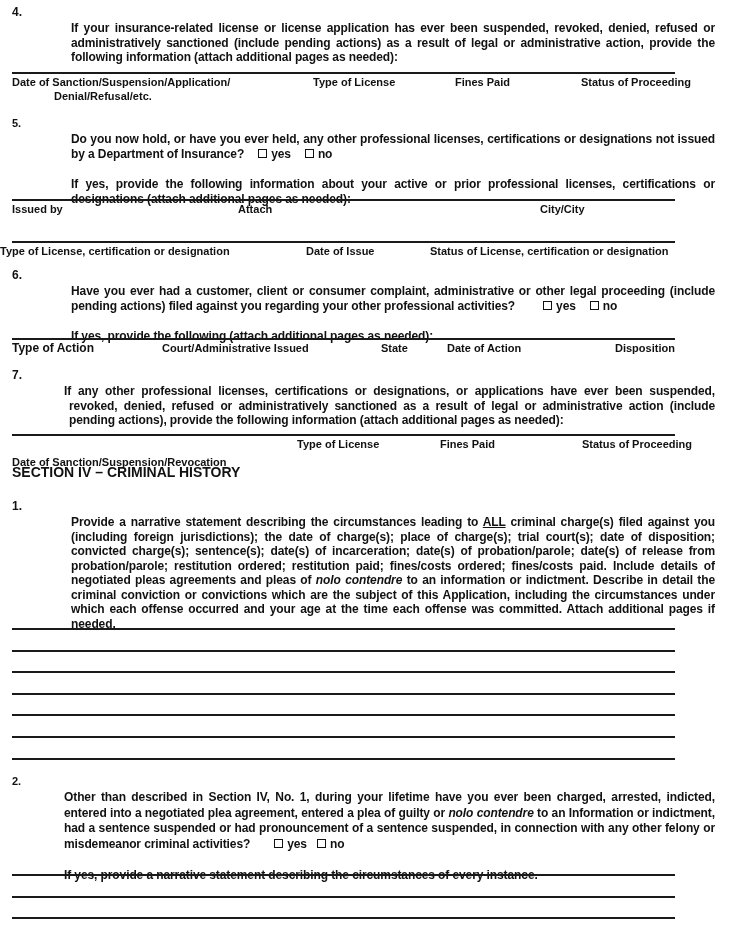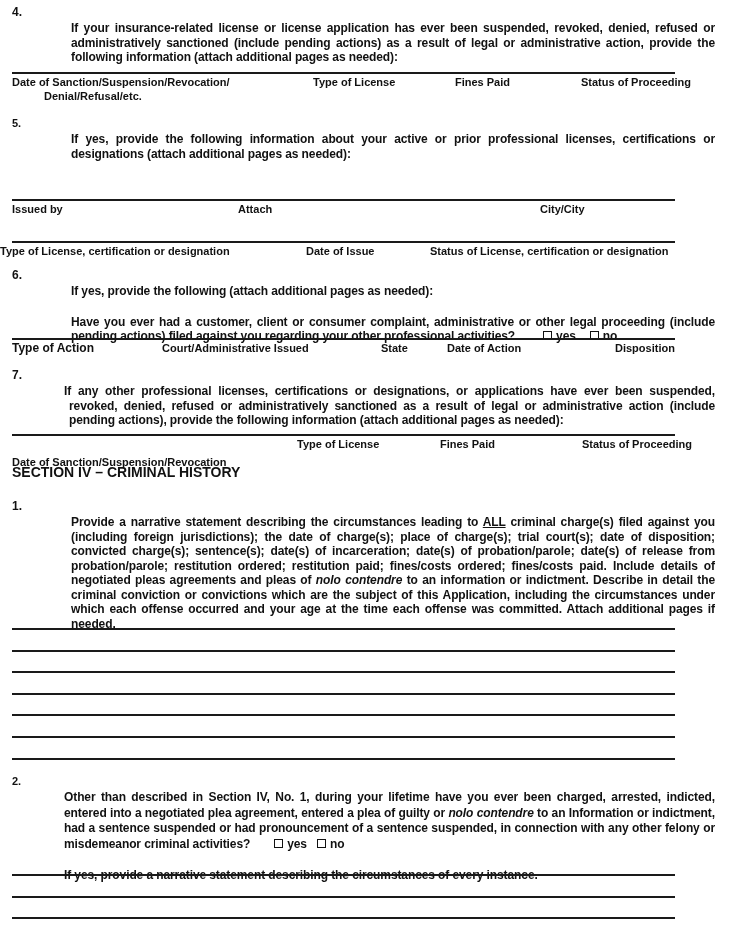--- a/index.html
+++ b/index.html
@@ -33,7 +33,7 @@
     <p>If your insurance-related license or license application has ever been suspended, revoked, denied, refused or administratively sanctioned (include pending actions) as a result of legal or administrative action, provide the following information (attach additional pages as needed):</p>
   </div>
 <div class="rule" style="top:72px"></div>
-<div class="lbl" style="left:12px;top:76px">Date of Sanction/Suspension/Revocation/</div>
+<div class="lbl" style="left:12px;top:76px">Date of Sanction/Suspension/Application/</div>
 <div class="lbl" style="left:44px;top:90px">Denial/Refusal/etc.</div>
 <div class="lbl" style="left:313px;top:76px">Type of License</div>
 <div class="lbl" style="left:455px;top:76px">Fines Paid</div>

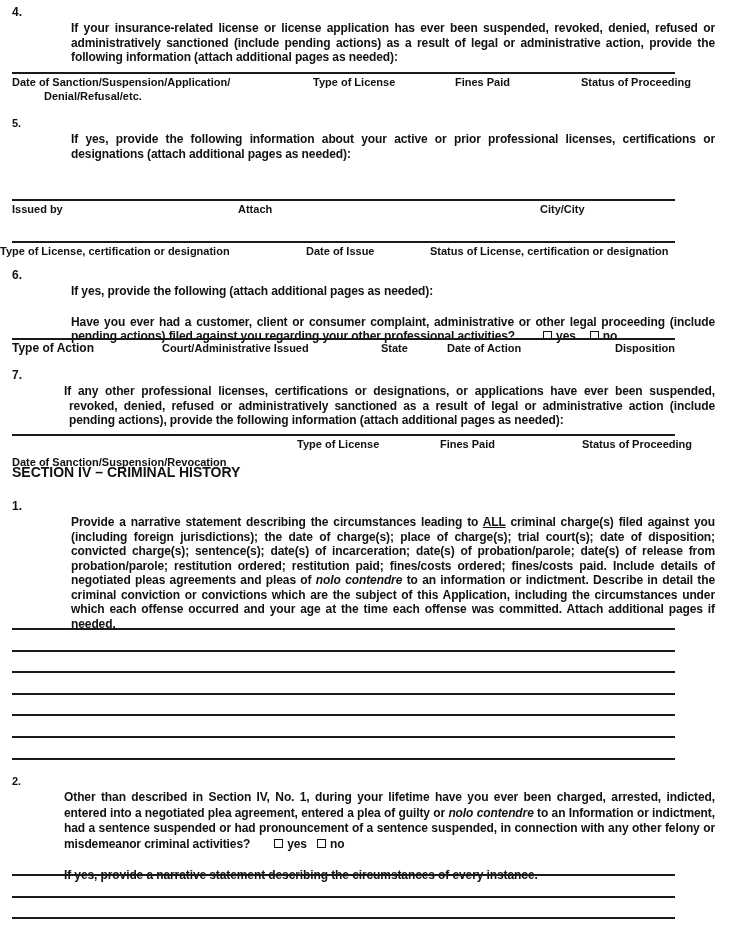--- a/index.html
+++ b/index.html
@@ -34,7 +34,7 @@
   </div>
 <div class="rule" style="top:72px"></div>
 <div class="lbl" style="left:12px;top:76px">Date of Sanction/Suspension/Application/</div>
-<div class="lbl" style="left:44px;top:90px">Denial/Refusal/etc.</div>
+<div class="lbl" style="left:54px;top:90px">Denial/Refusal/etc.</div>
 <div class="lbl" style="left:313px;top:76px">Type of License</div>
 <div class="lbl" style="left:455px;top:76px">Fines Paid</div>
 <div class="lbl" style="left:581px;top:76px">Status of Proceeding</div>

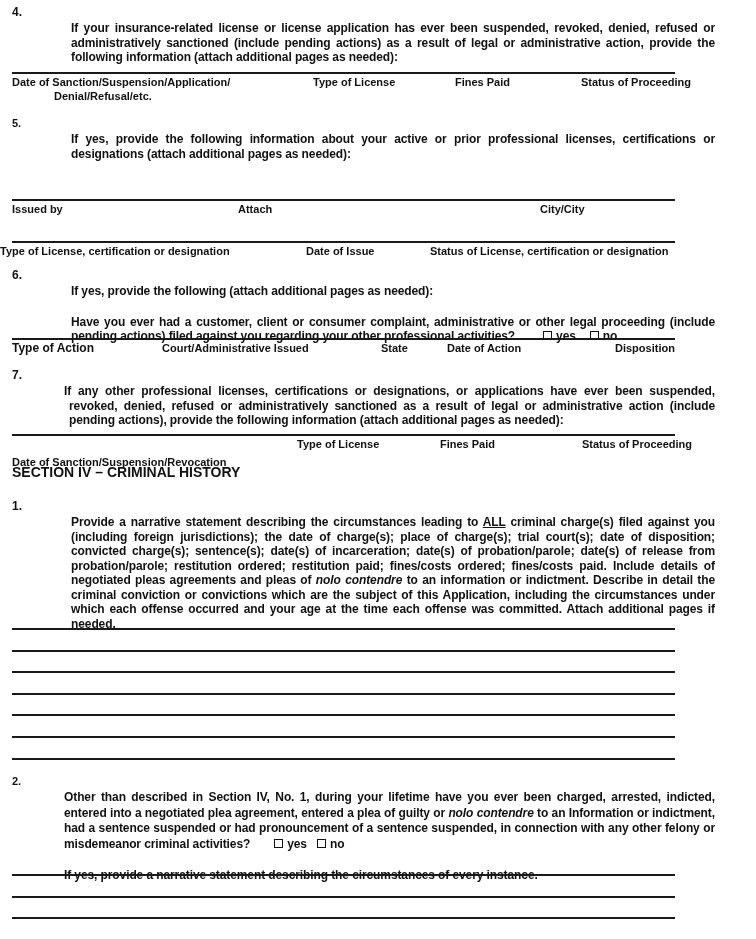--- a/index.html
+++ b/index.html
@@ -41,6 +41,7 @@
 
 <div class="num" style="left:12px;top:116px;font-size:11px">5.</div>
 <div class="para" style="left:55px;top:116px;width:676px">
+  <p><span>Do you now hold, or have you ever held, any other professional licenses, certifications or designations not issued by a Department of Insurance?</span><span class="cb"></span><span class="cb-lbl">yes</span><span class="cb"></span><span class="cb-lbl">no</span></p>
   <p>If yes, provide the following information about your active or prior professional licenses, certifications or designations (attach additional pages as needed):</p>
 </div>
 <div class="rule" style="top:199px"></div>

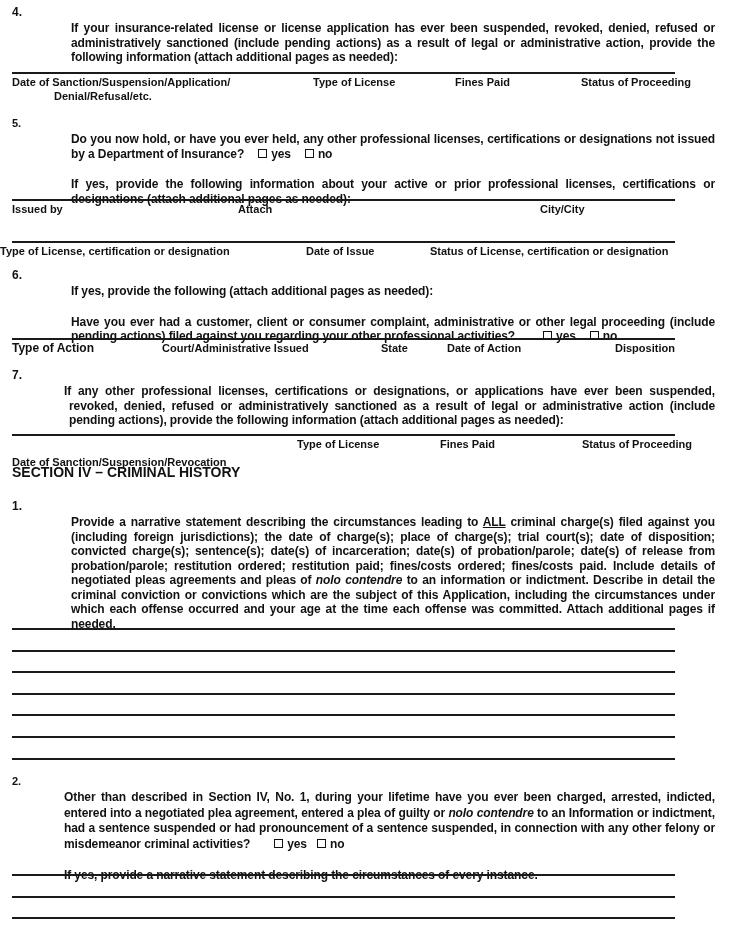--- a/index.html
+++ b/index.html
@@ -55,8 +55,8 @@
 
 <div class="num" style="left:12px;top:268px">6.</div>
 <div class="para" style="left:55px;top:268px;width:676px">
+  <p><span>Have you ever had a customer, client or consumer complaint, administrative or other legal proceeding (include pending actions) filed against you regarding your other professional activities?</span><span class="cb" style="margin-left:28px"></span><span class="cb-lbl">yes</span><span class="cb"></span><span class="cb-lbl">no</span></p>
   <p>If yes, provide the following (attach additional pages as needed):</p>
-  <p><span>Have you ever had a customer, client or consumer complaint, administrative or other legal proceeding (include pending actions) filed against you regarding your other professional activities?</span><span class="cb" style="margin-left:28px"></span><span class="cb-lbl">yes</span><span class="cb"></span><span class="cb-lbl">no</span></p>
 </div>
 <div class="rule" style="top:338px"></div>
 <div class="lbl" style="left:12px;top:342px;font-size:12px">Type of Action</div>

